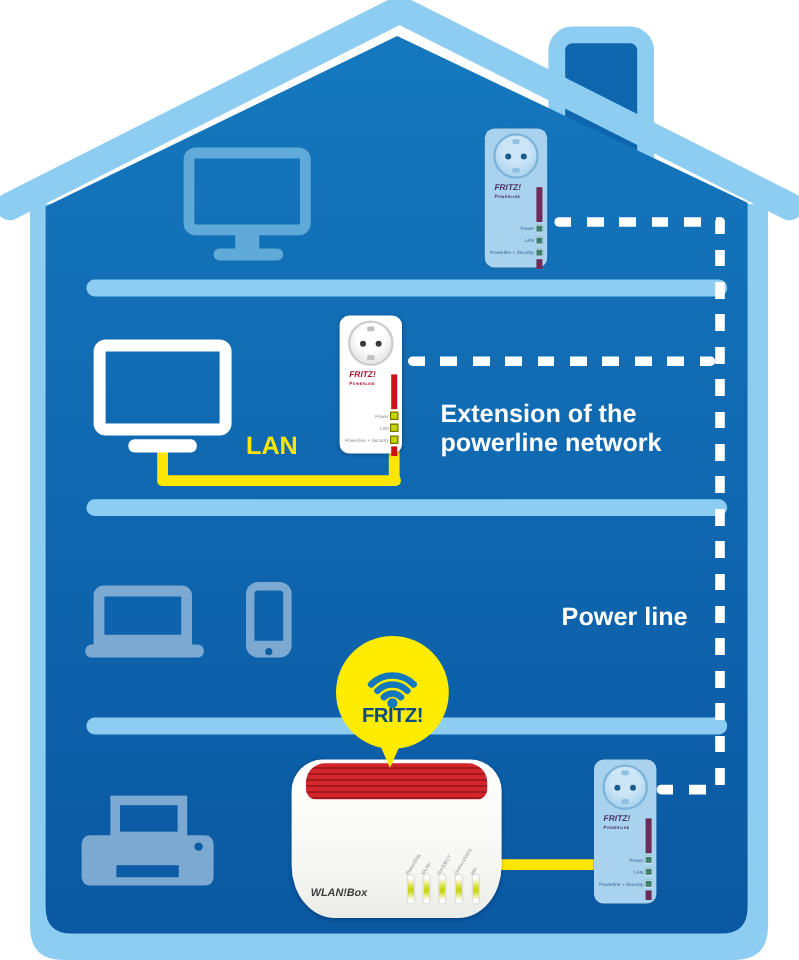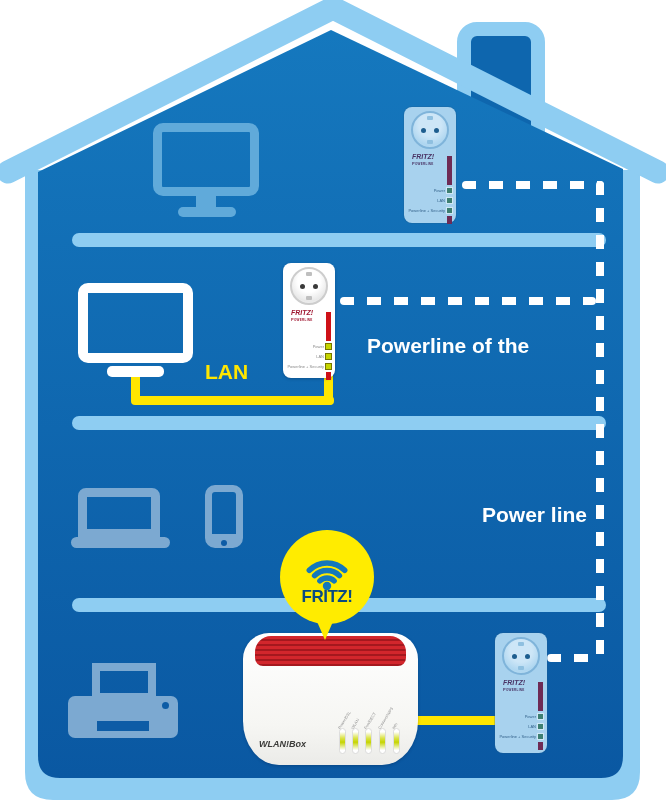--- a/index.html
+++ b/index.html
@@ -224,7 +224,7 @@
 
   <div class="lan-label" style="left:205px;top:360px">LAN</div>
   <div class="big-label" style="left:367px;top:334px">
-    <div>Powerline of the</div>
+    <div>Extension of the</div>
   </div>
   <div class="big-label" style="left:482px;top:503px">Power line</div>
 

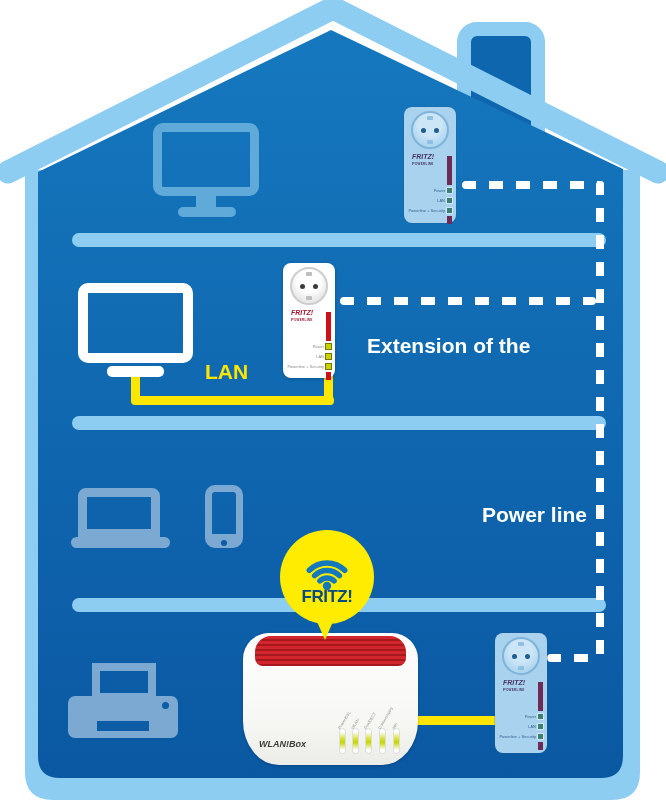--- a/index.html
+++ b/index.html
@@ -225,6 +225,7 @@
   <div class="lan-label" style="left:205px;top:360px">LAN</div>
   <div class="big-label" style="left:367px;top:334px">
     <div>Extension of the</div>
+    <div>powerline network</div>
   </div>
   <div class="big-label" style="left:482px;top:503px">Power line</div>
 

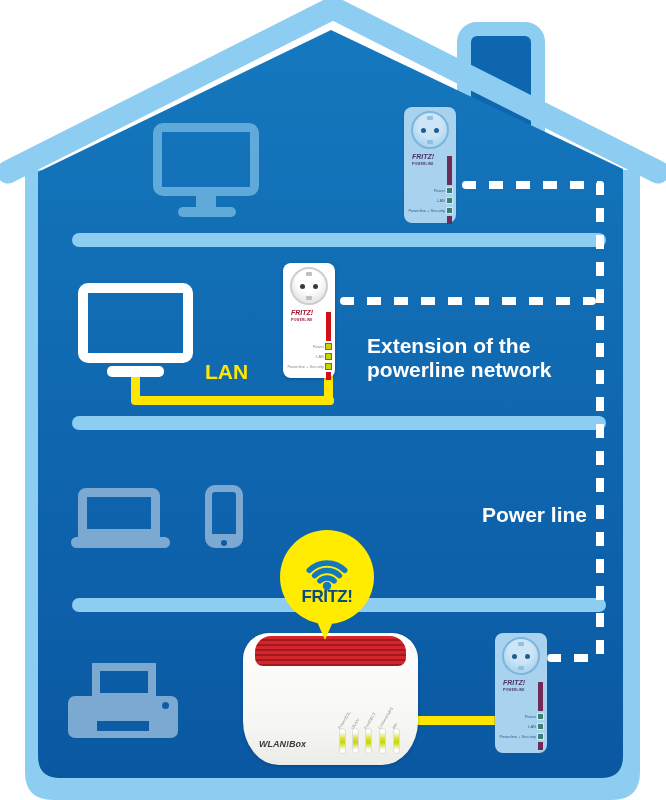--- a/index.html
+++ b/index.html
@@ -227,7 +227,7 @@
     <div>Extension of the</div>
     <div>powerline network</div>
   </div>
-  <div class="big-label" style="left:482px;top:503px">Power line</div>
+  <div class="big-label" style="left:468px;top:503px">Power line</div>
 
 </div>
 

